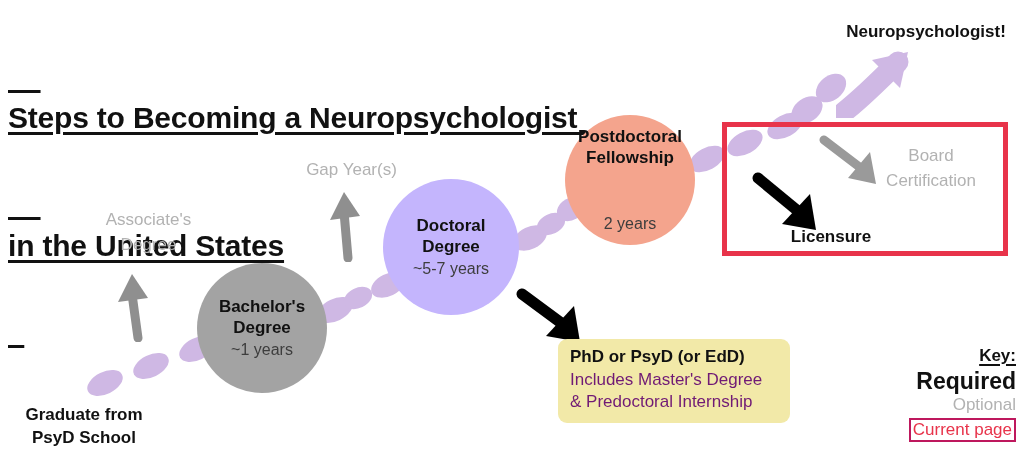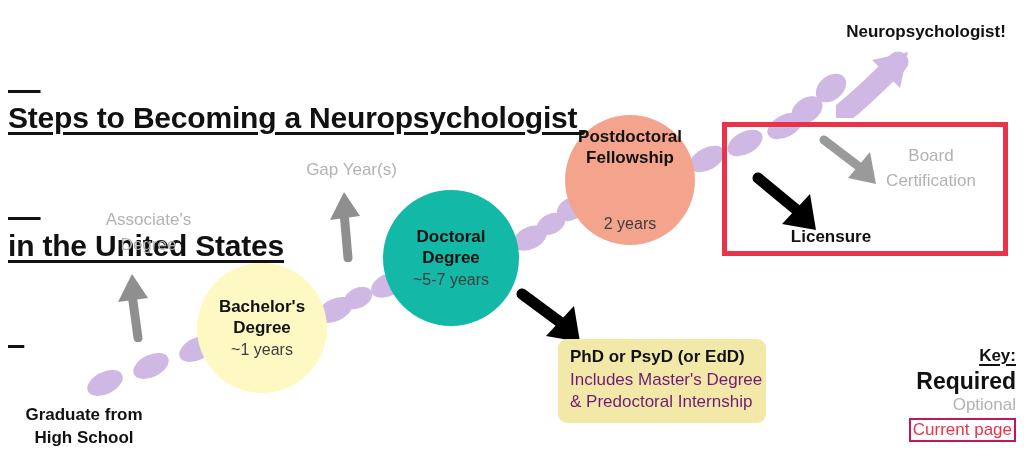--- a/index.html
+++ b/index.html
@@ -40,7 +40,7 @@
   .circle .sub{font-size:16px;color:#3d3d3d;margin-top:3px;}
 
   #c-bach{left:197px;top:263px;width:130px;height:130px;background:#fef9c3;}
-  #c-doct{left:383px;top:190px;width:136px;height:136px;background:#14b8a6;}
+  #c-doct{left:383px;top:179px;width:136px;height:136px;background:#c4b5fd;}
   #c-post{left:565px;top:115px;width:130px;height:130px;background:#f4a48d;gap:43px;}
 
   

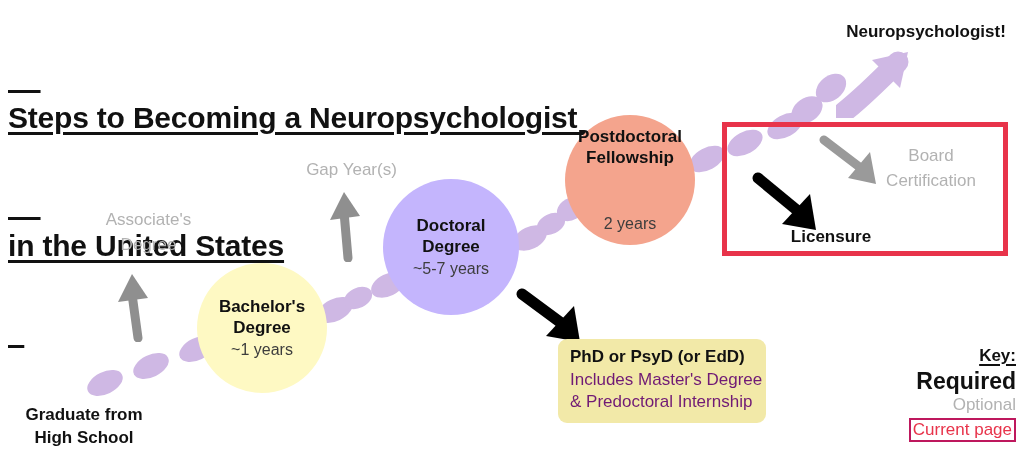--- a/index.html
+++ b/index.html
@@ -39,7 +39,7 @@
   .circle .ttl{font-weight:bold;font-size:17px;color:#111;line-height:1.22;}
   .circle .sub{font-size:16px;color:#3d3d3d;margin-top:3px;}
 
-  #c-bach{left:197px;top:263px;width:130px;height:130px;background:#fef9c3;}
+  #c-bach{left:197px;top:263px;width:130px;height:130px;background:#a3a3a3;}
   #c-doct{left:383px;top:179px;width:136px;height:136px;background:#c4b5fd;}
   #c-post{left:565px;top:115px;width:130px;height:130px;background:#f4a48d;gap:43px;}
 

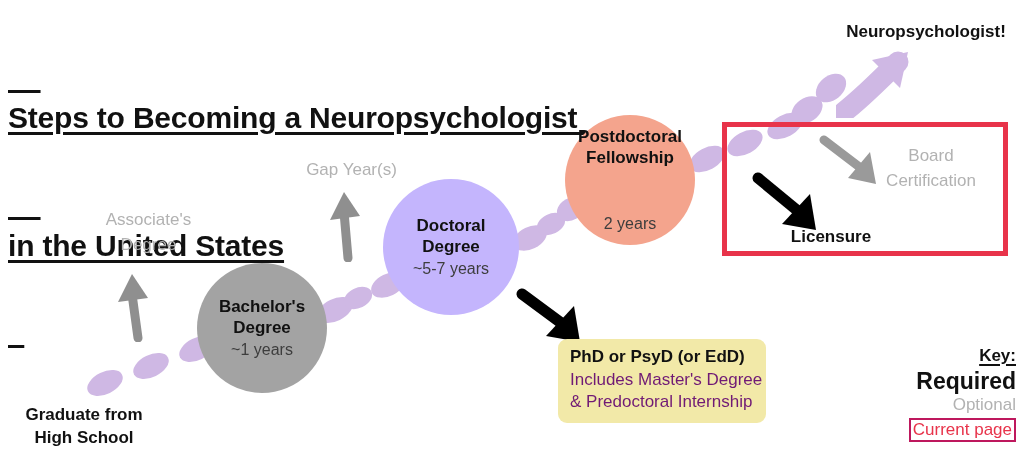--- a/index.html
+++ b/index.html
@@ -74,7 +74,7 @@
   #callout{
     position:absolute;left:558px;top:339px;
     background:#f2e9a8;
-    padding:7px 4px 9px 12px;
+    padding:7px 28px 9px 12px;
     border-radius:9px;
     line-height:1.33;
   }

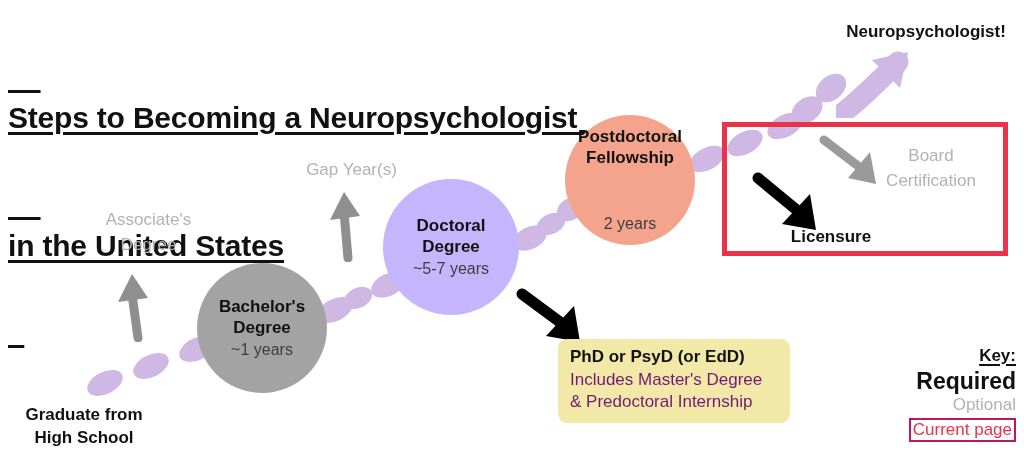--- a/index.html
+++ b/index.html
@@ -147,7 +147,7 @@
   </div>
 
   <div class="req-label" id="lb-hs" style="white-space: pre;">Graduate from
-High School</div>
+PsyD School</div>
 
   <div class="req-label" id="lb-neuro">Neuropsychologist!</div>
 

